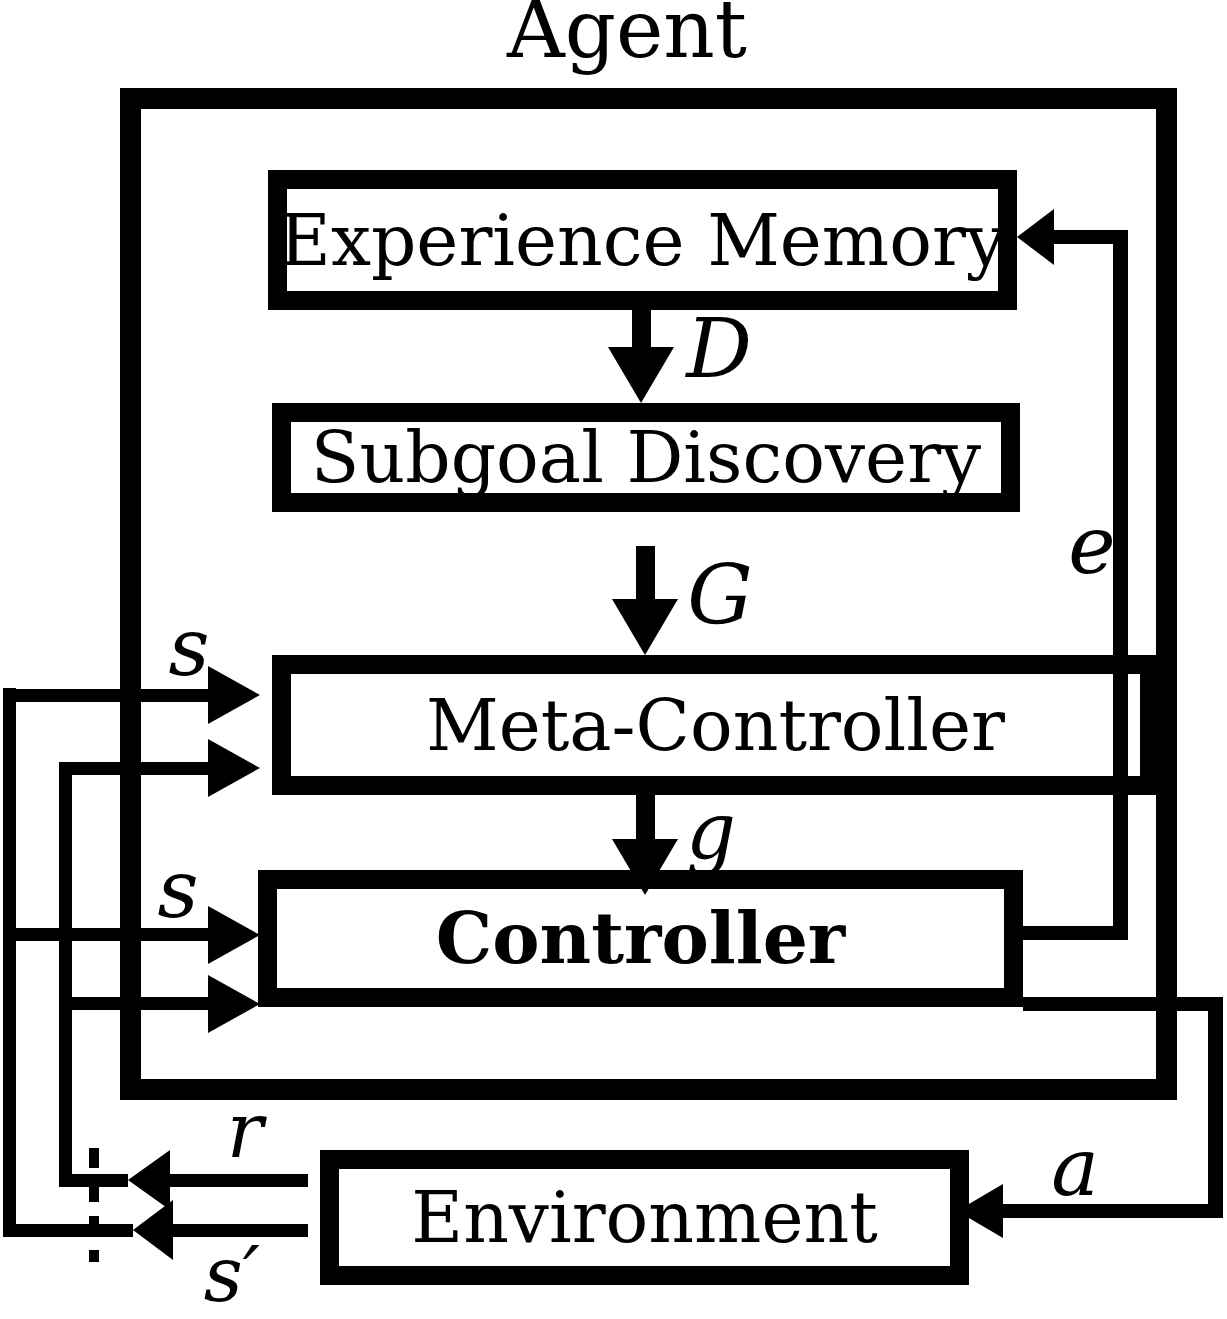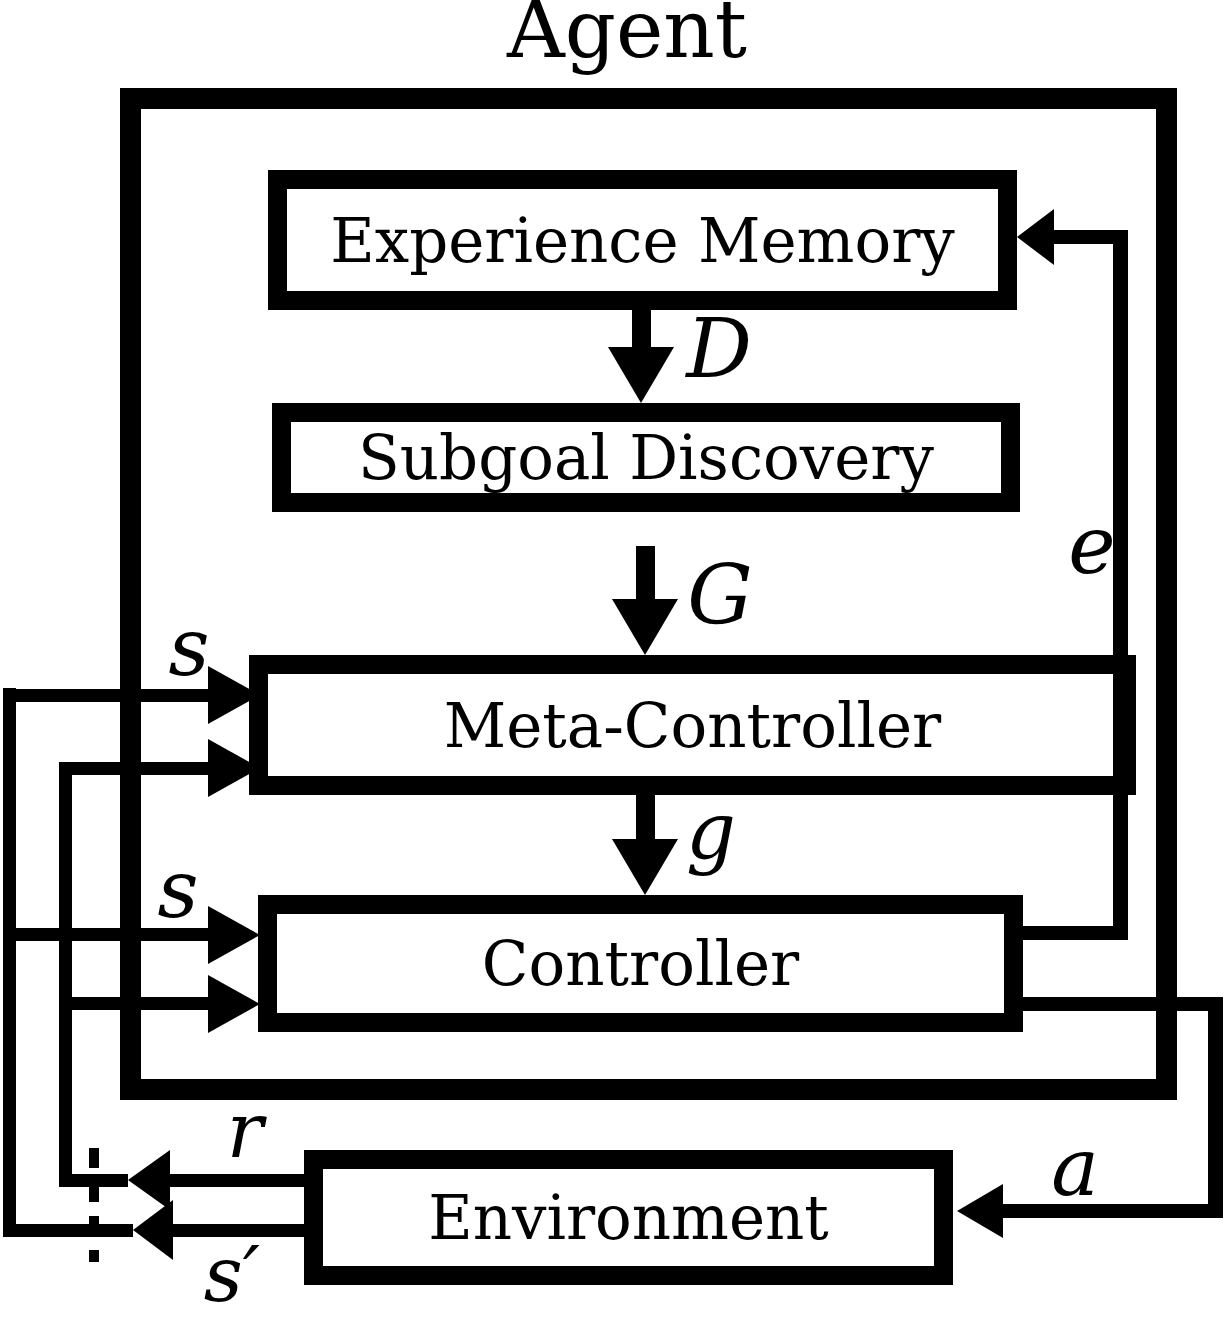--- a/index.html
+++ b/index.html
@@ -12,7 +12,7 @@
     box-sizing:border-box;display:flex;align-items:center;justify-content:center;
   }
   .box-label{
-    font-size:61px;color:#000;white-space:nowrap;line-height:1;
+    font-size:71px;color:#000;white-space:nowrap;line-height:1;
     font-family:"DejaVu Serif","Liberation Serif",serif;
   }
   .agent-box{

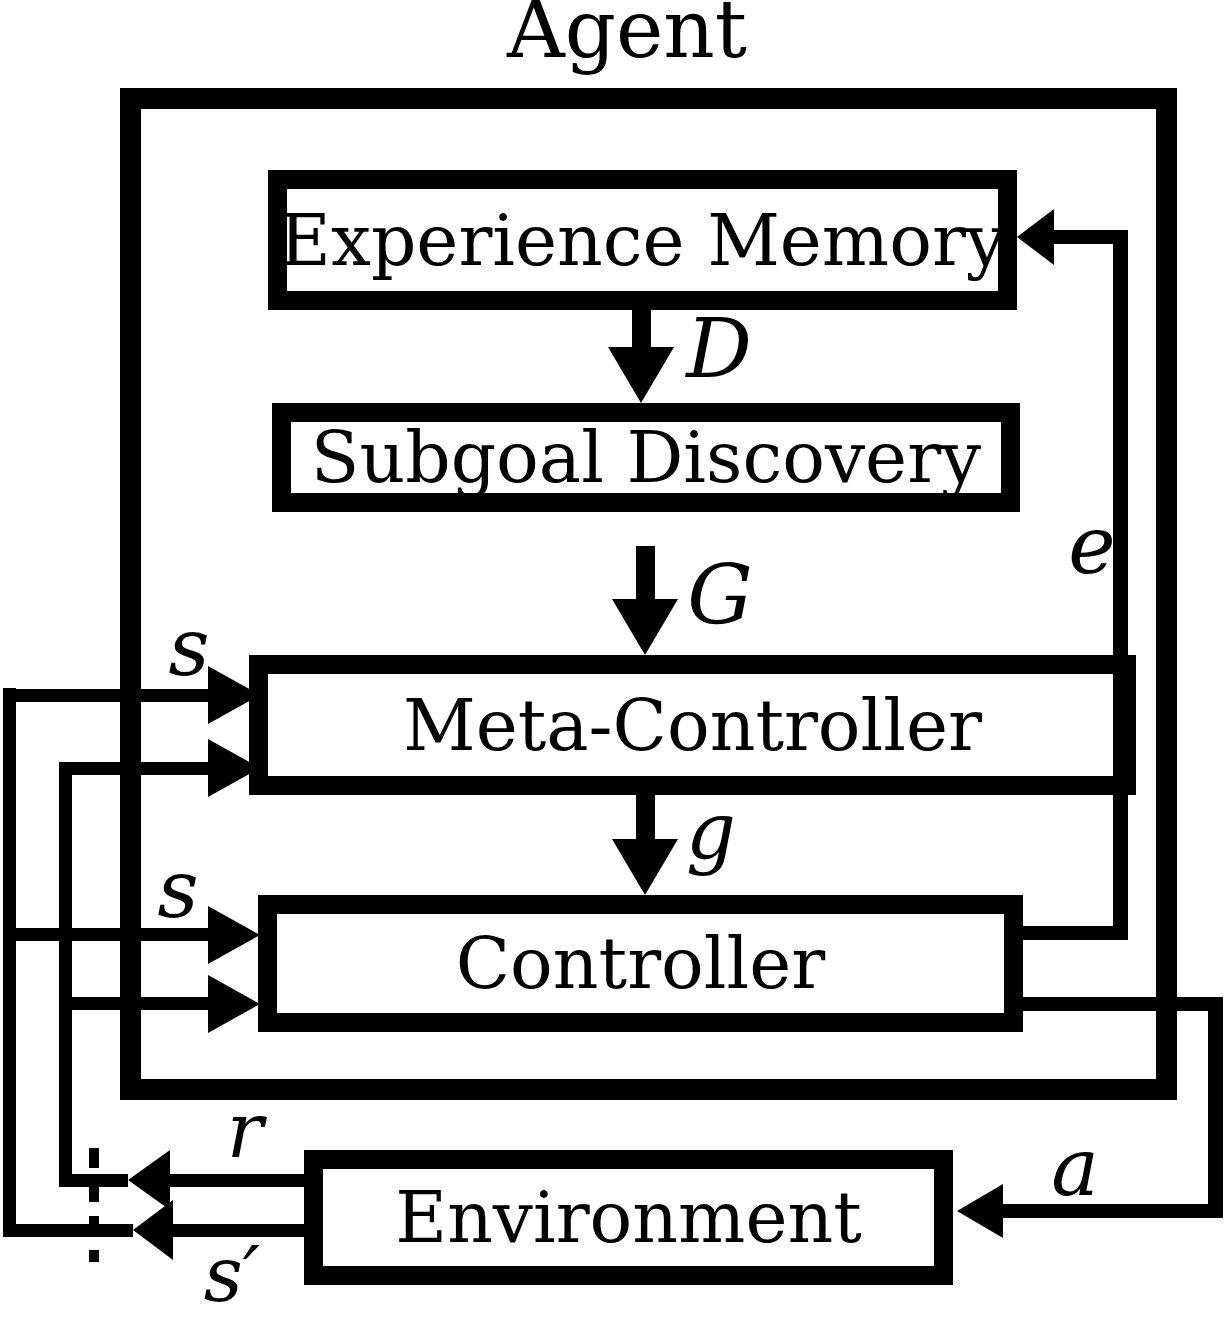--- a/index.html
+++ b/index.html
@@ -76,7 +76,7 @@
     <span class="box-label">Subgoal Discovery</span>
   </div>
 
-  <div class="box" style="left:249px;top:655px;width:887px;height:140px;">
+  <div class="box" style="left:272px;top:655px;width:887px;height:140px;">
     <span class="box-label">Meta-Controller</span>
   </div>
 

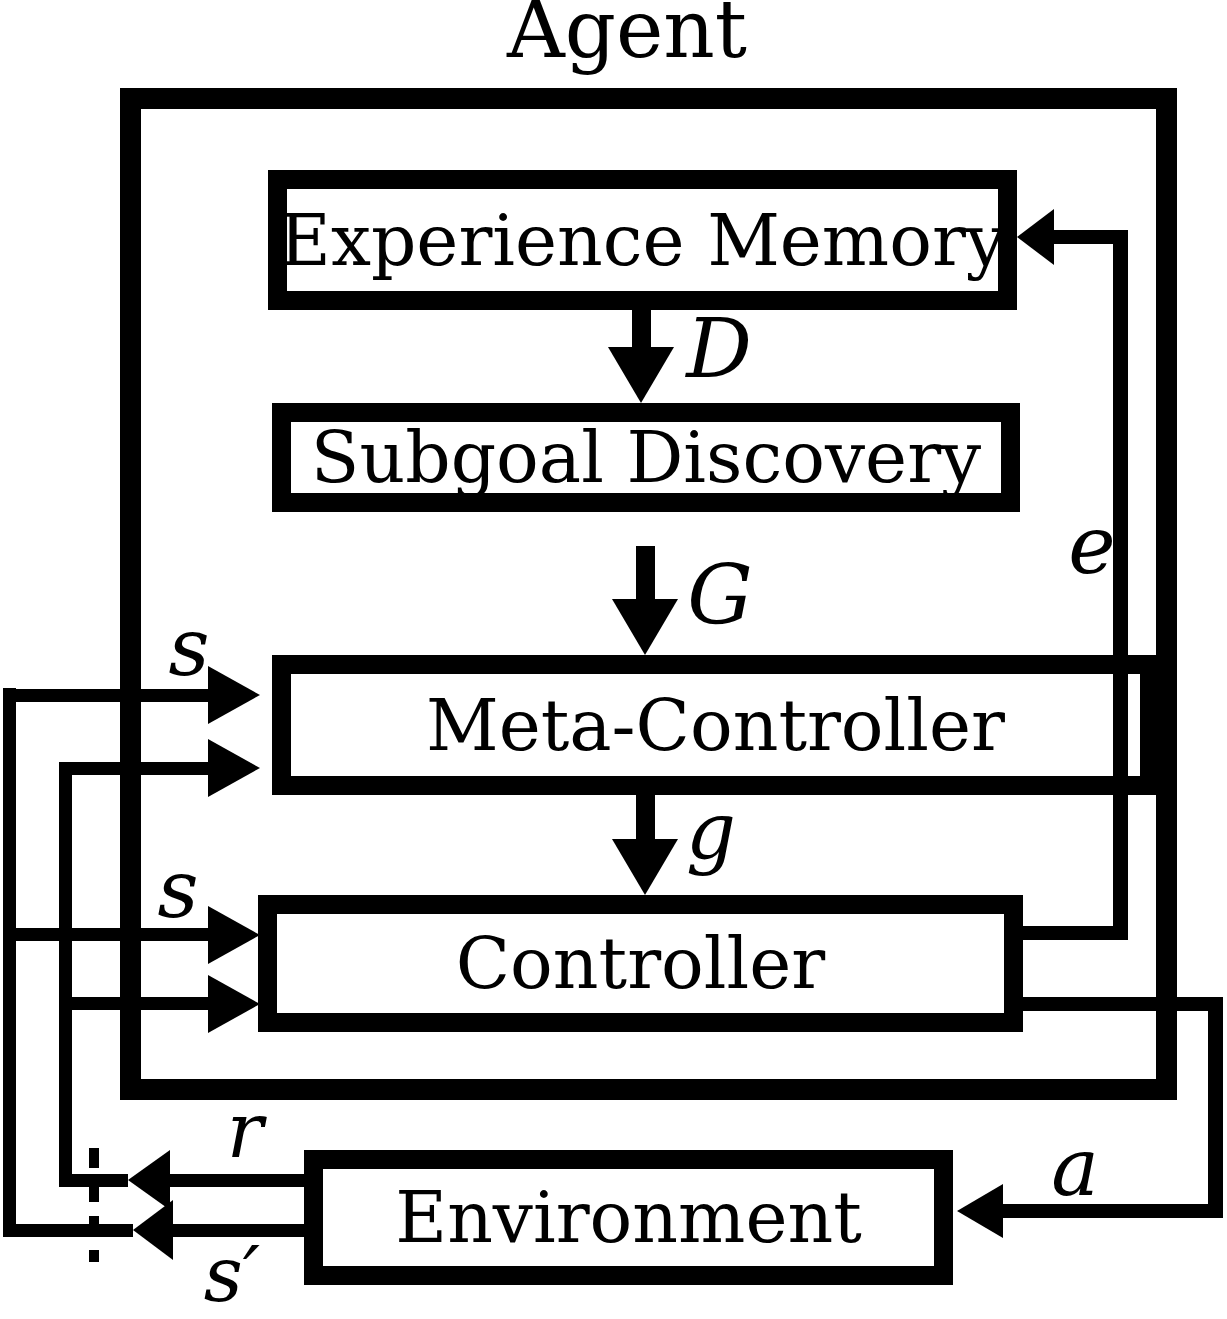--- a/index.html
+++ b/index.html
@@ -80,7 +80,7 @@
     <span class="box-label">Meta-Controller</span>
   </div>
 
-  <div class="box" style="left:258px;top:895px;width:765px;height:137px;">
+  <div class="box" style="left:258px;top:870px;width:765px;height:137px;font-weight:bold;">
     <span class="box-label">Controller</span>
   </div>
 

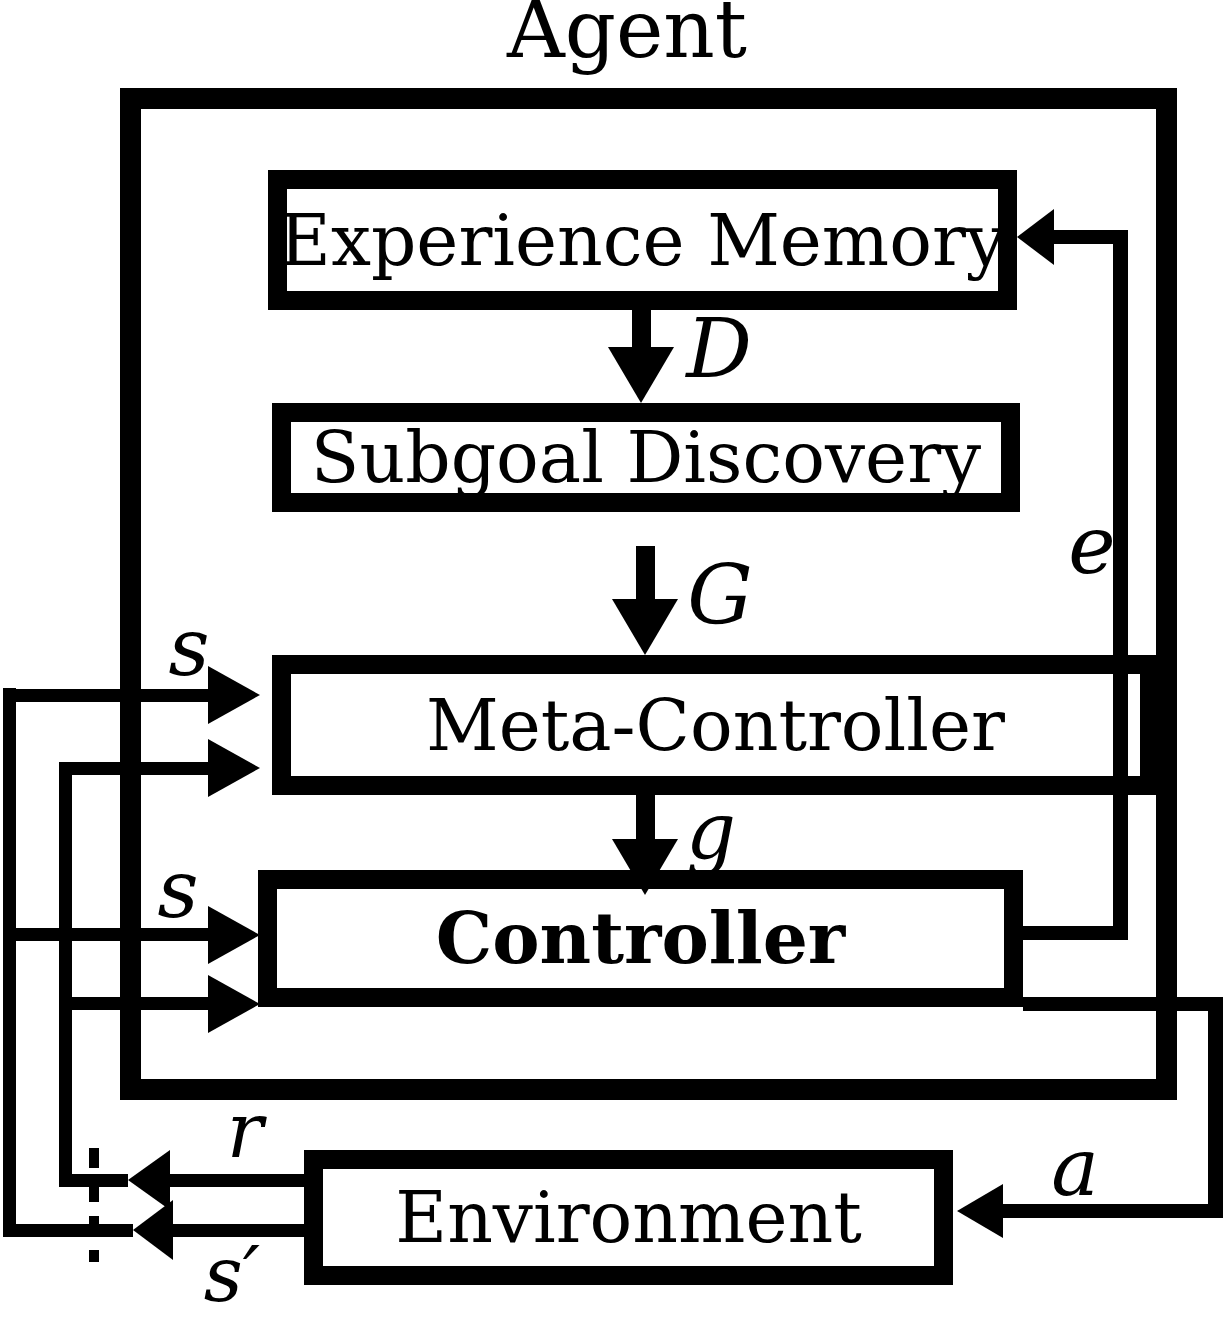--- a/index.html
+++ b/index.html
@@ -84,7 +84,7 @@
     <span class="box-label">Controller</span>
   </div>
 
-  <div class="box" style="left:304px;top:1150px;width:649px;height:135px;">
+  <div class="box" style="left:320px;top:1150px;width:649px;height:135px;">
     <span class="box-label">Environment</span>
   </div>
 

